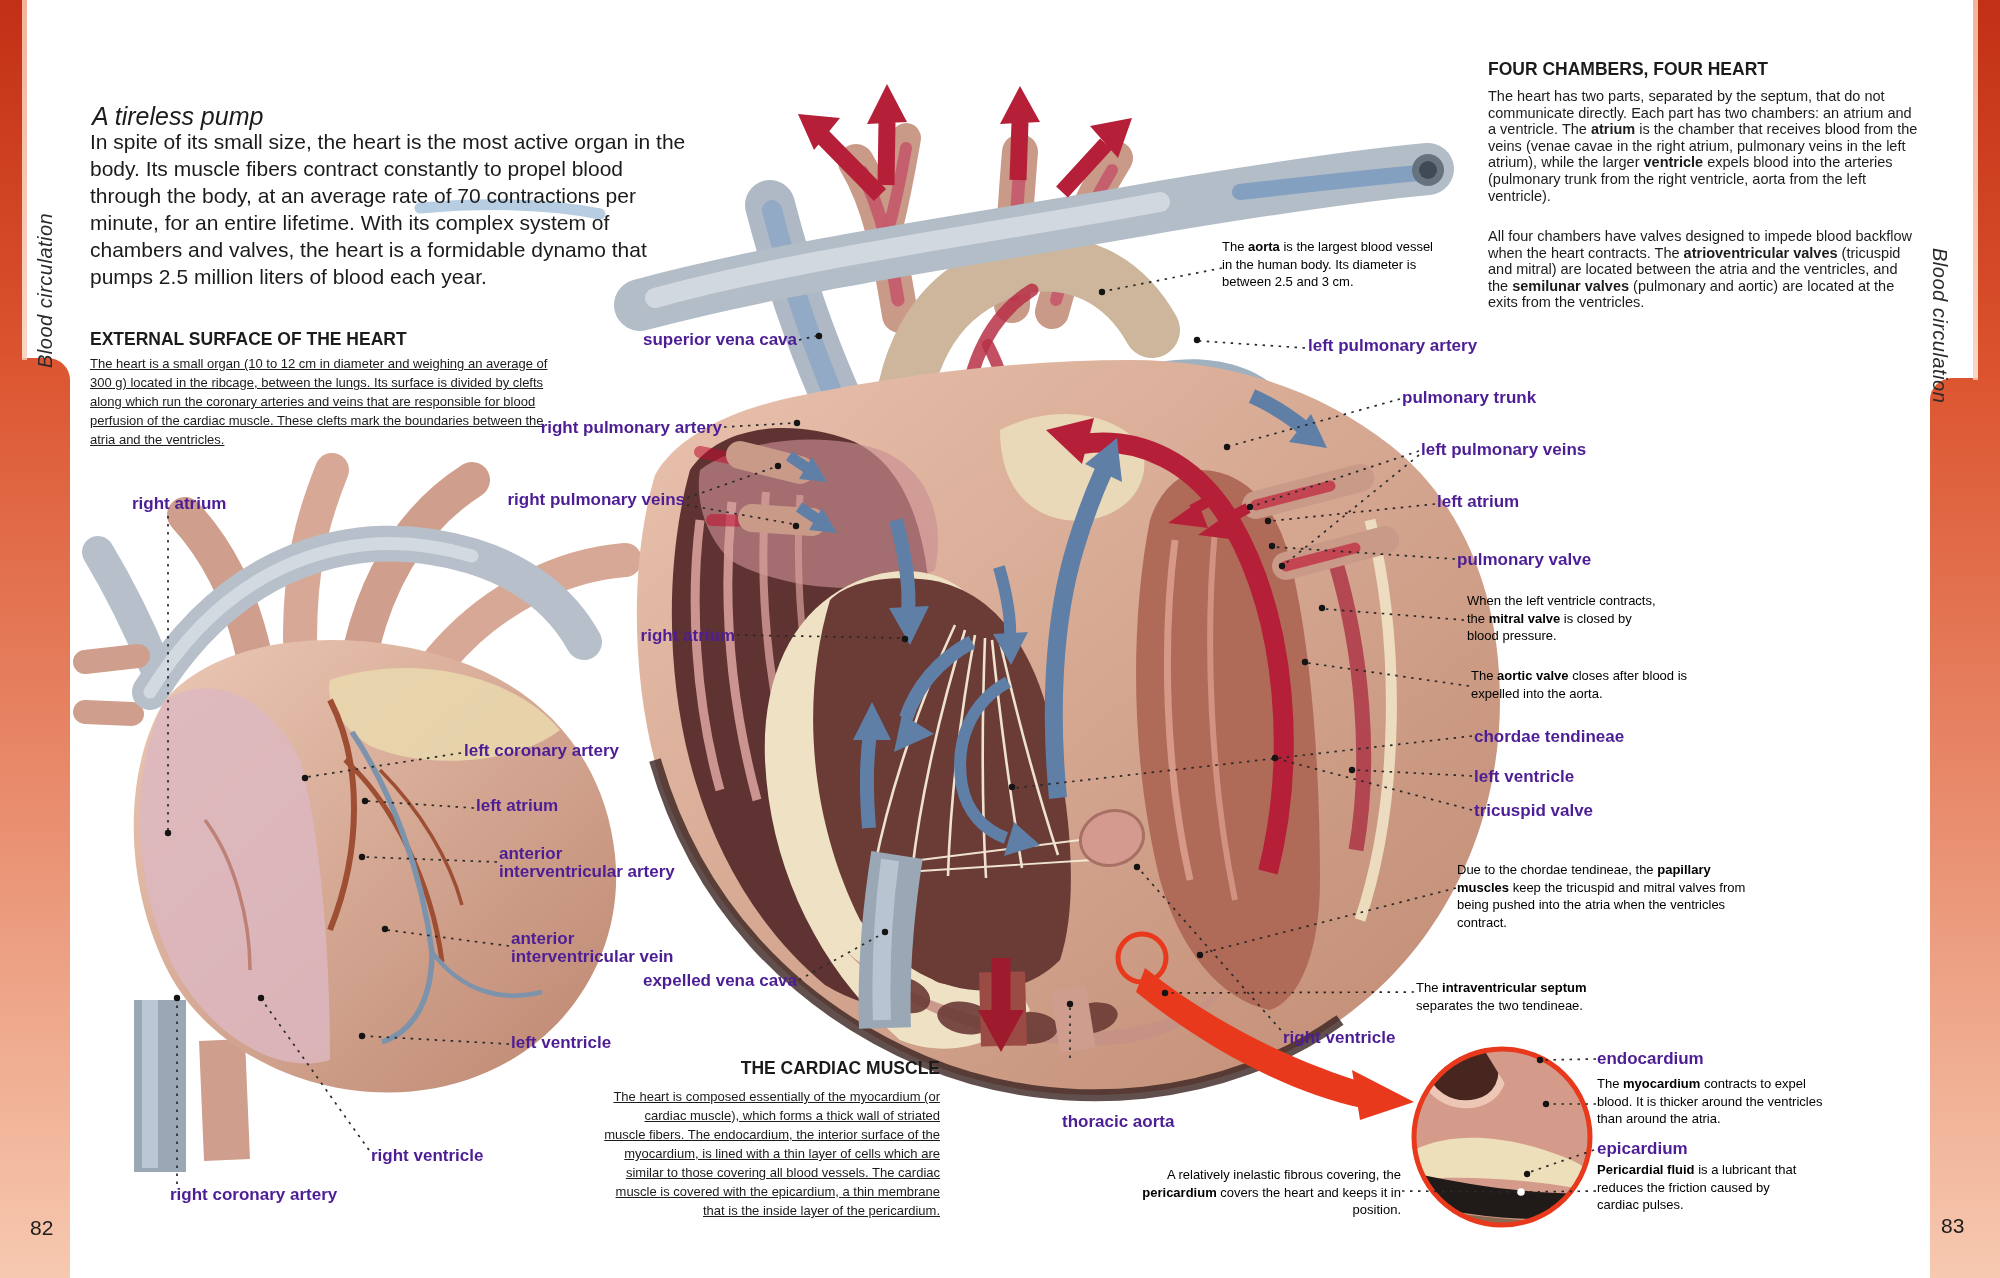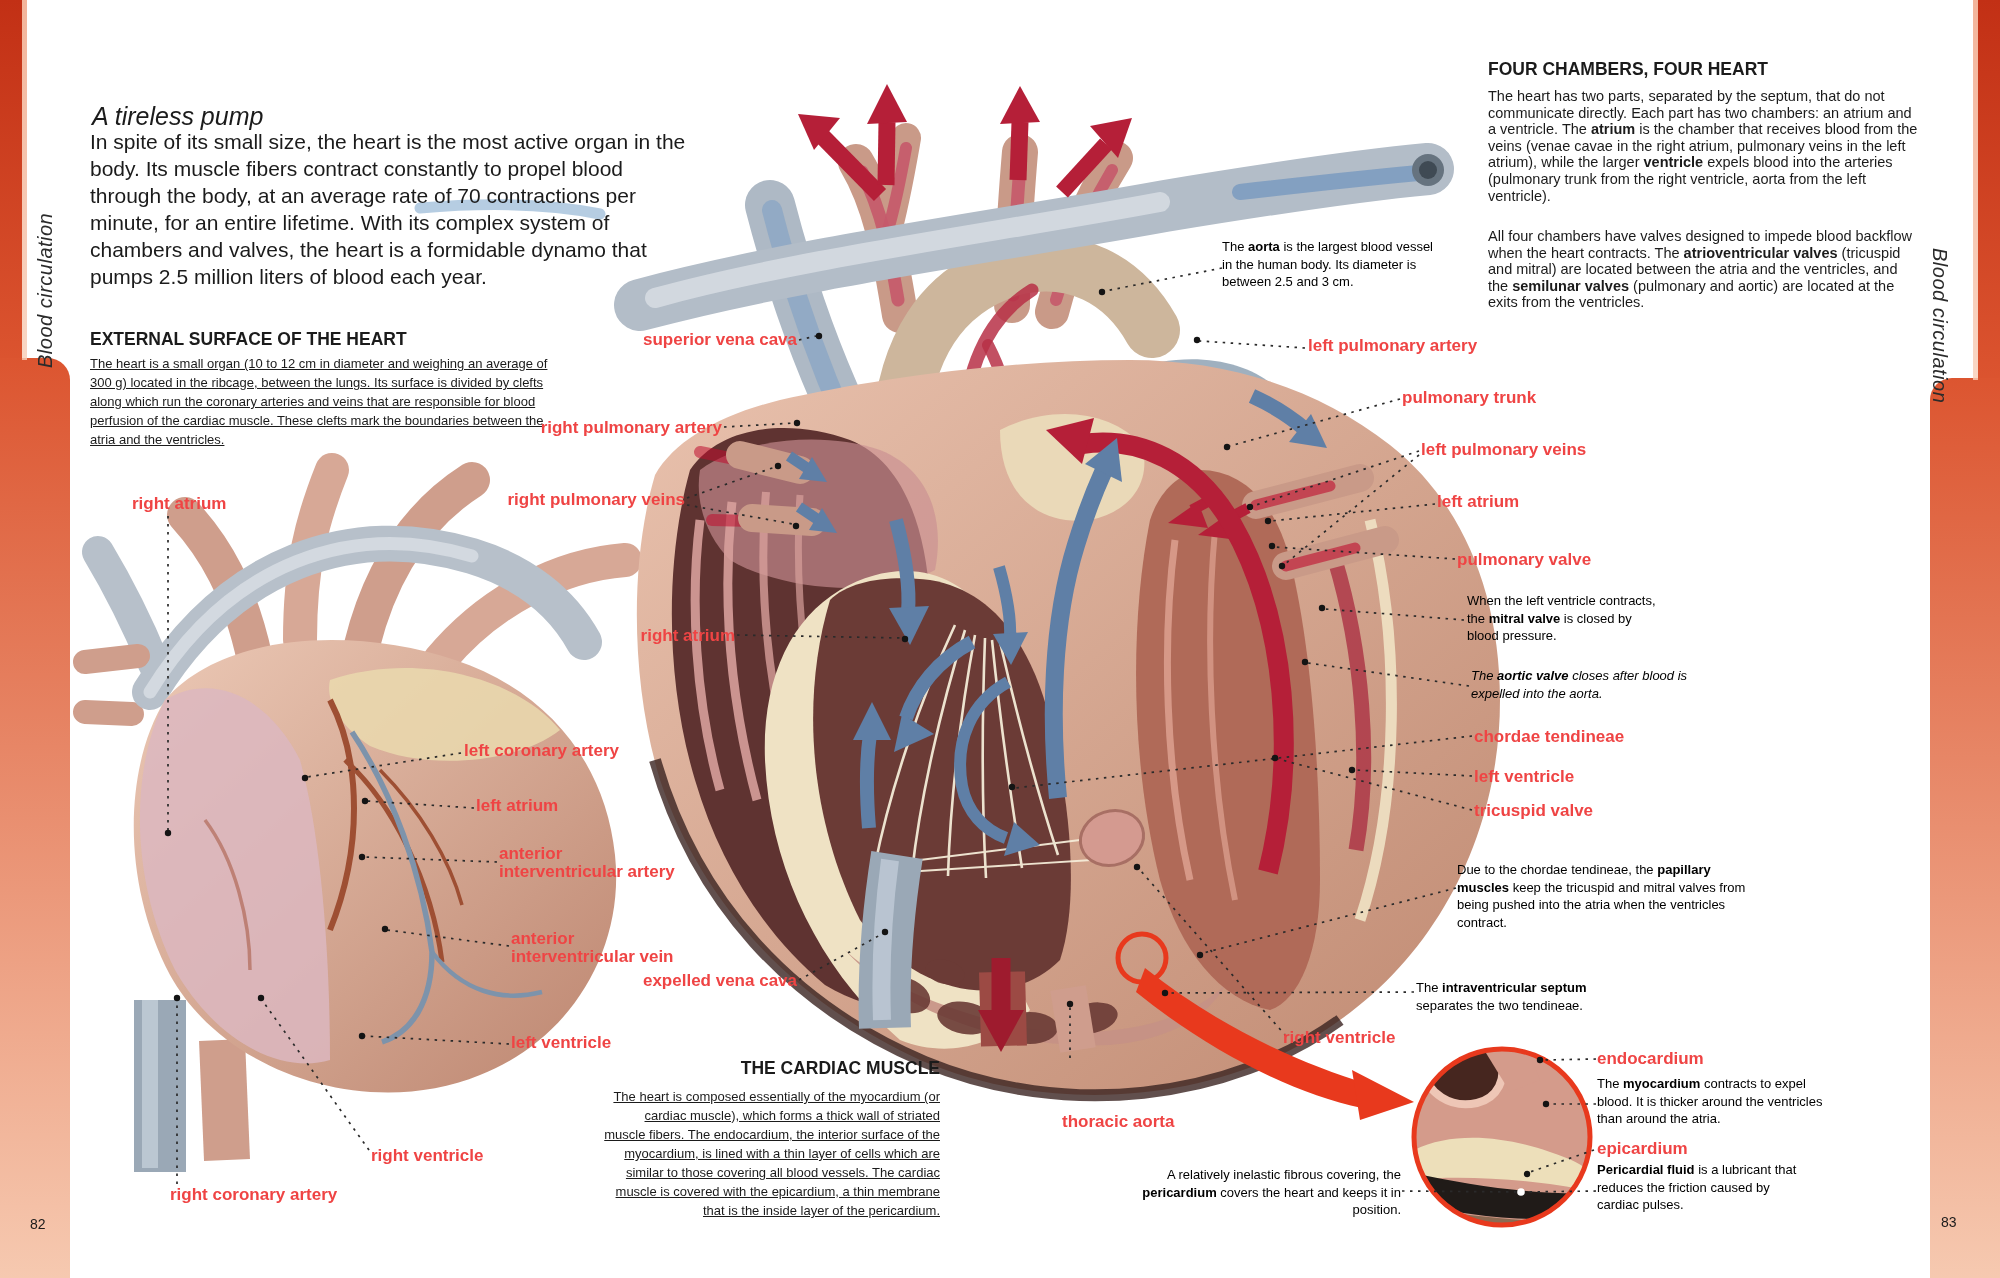--- a/index.html
+++ b/index.html
@@ -29,7 +29,7 @@
   .body-sm{font-size:13px;line-height:19px;text-decoration:underline;}
   .body-xs{font-size:14.5px;line-height:16.6px;}
   .lbl{position:absolute;z-index:2;font-size:17px;font-weight:bold;line-height:18px;
-       white-space:pre-line;color:#ef4444;}
+       white-space:pre-line;color:#4c1d95;}
   .r{text-align:right;}
   .callout{position:absolute;z-index:2;font-size:13px;line-height:17.6px;color:#000000;}
   .callout b{font-weight:bold;}

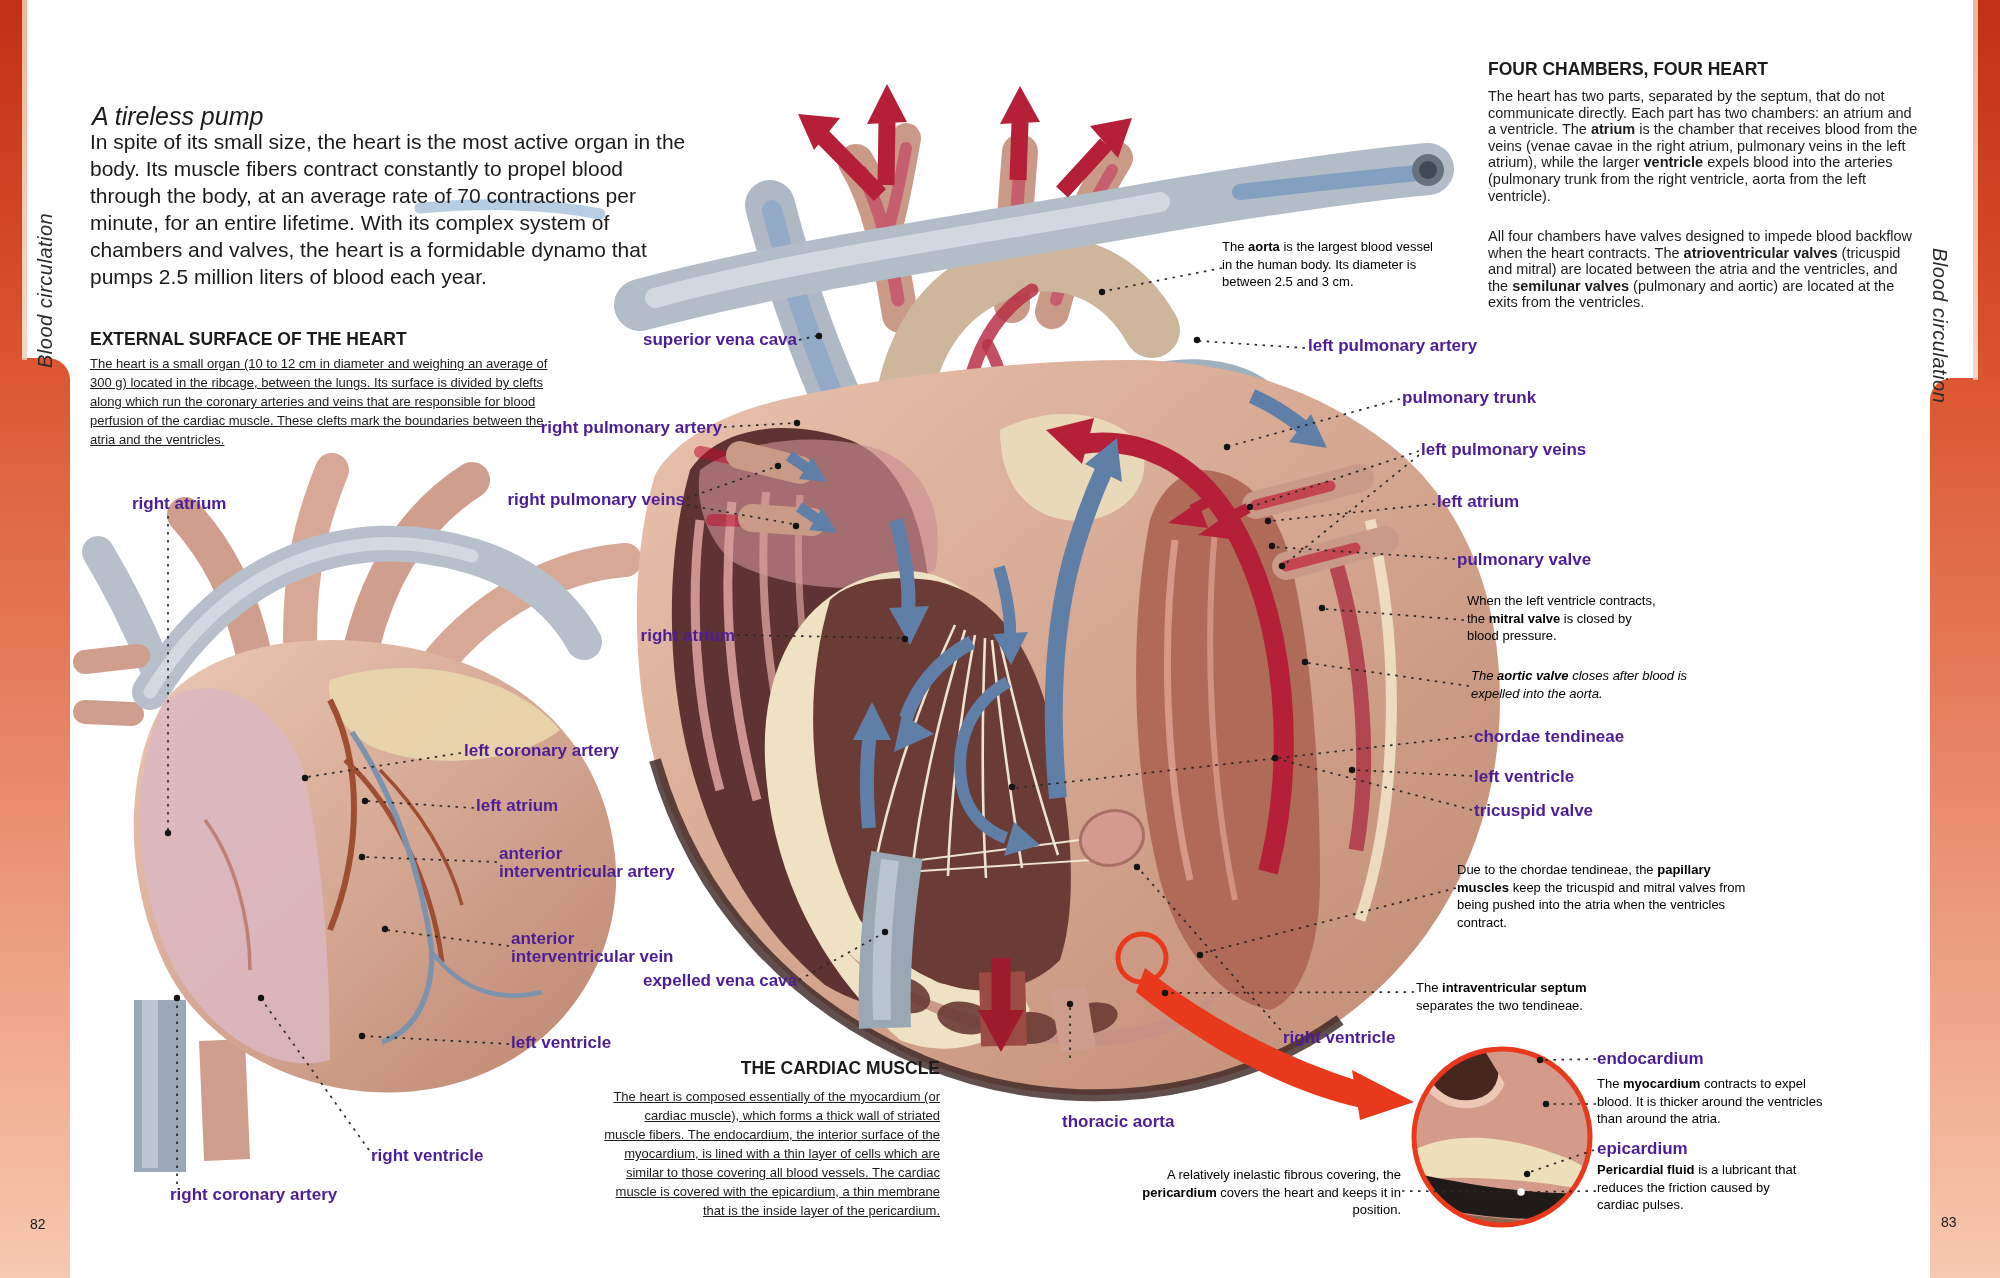--- a/index.html
+++ b/index.html
@@ -371,7 +371,7 @@
 
   <div class="callout" style="left:1222px;top:238px;width:218px;"><span>The </span><b>aorta</b><span> is the largest blood vessel in the human body. Its diameter is between 2.5 and 3 cm.</span></div>
   <div class="callout" style="left:1467px;top:592px;width:190px;"><span>When the left ventricle contracts, the </span><b>mitral valve</b><span> is closed by blood pressure.</span></div>
-  <div class="callout" style="left:1471px;top:667px;width:222px;font-style:italic;"><span>The </span><b>aortic valve</b><span> closes after blood is expelled into the aorta.</span></div>
+  <div class="callout" style="left:1471px;top:667px;width:222px;"><span>The </span><b>aortic valve</b><span> closes after blood is expelled into the aorta.</span></div>
   <div class="callout" style="left:1457px;top:861px;width:295px;"><span>Due to the chordae tendineae, the </span><b>papillary muscles</b><span> keep the tricuspid and mitral valves from being pushed into the atria when the ventricles contract.</span></div>
   <div class="callout" style="left:1416px;top:979px;width:210px;"><span>The </span><b>intraventricular septum</b><span> separates the two tendineae.</span></div>
   <div class="callout" style="left:1597px;top:1075px;width:238px;"><span>The </span><b>myocardium</b><span> contracts to expel blood. It is thicker around the ventricles than around the atria.</span></div>

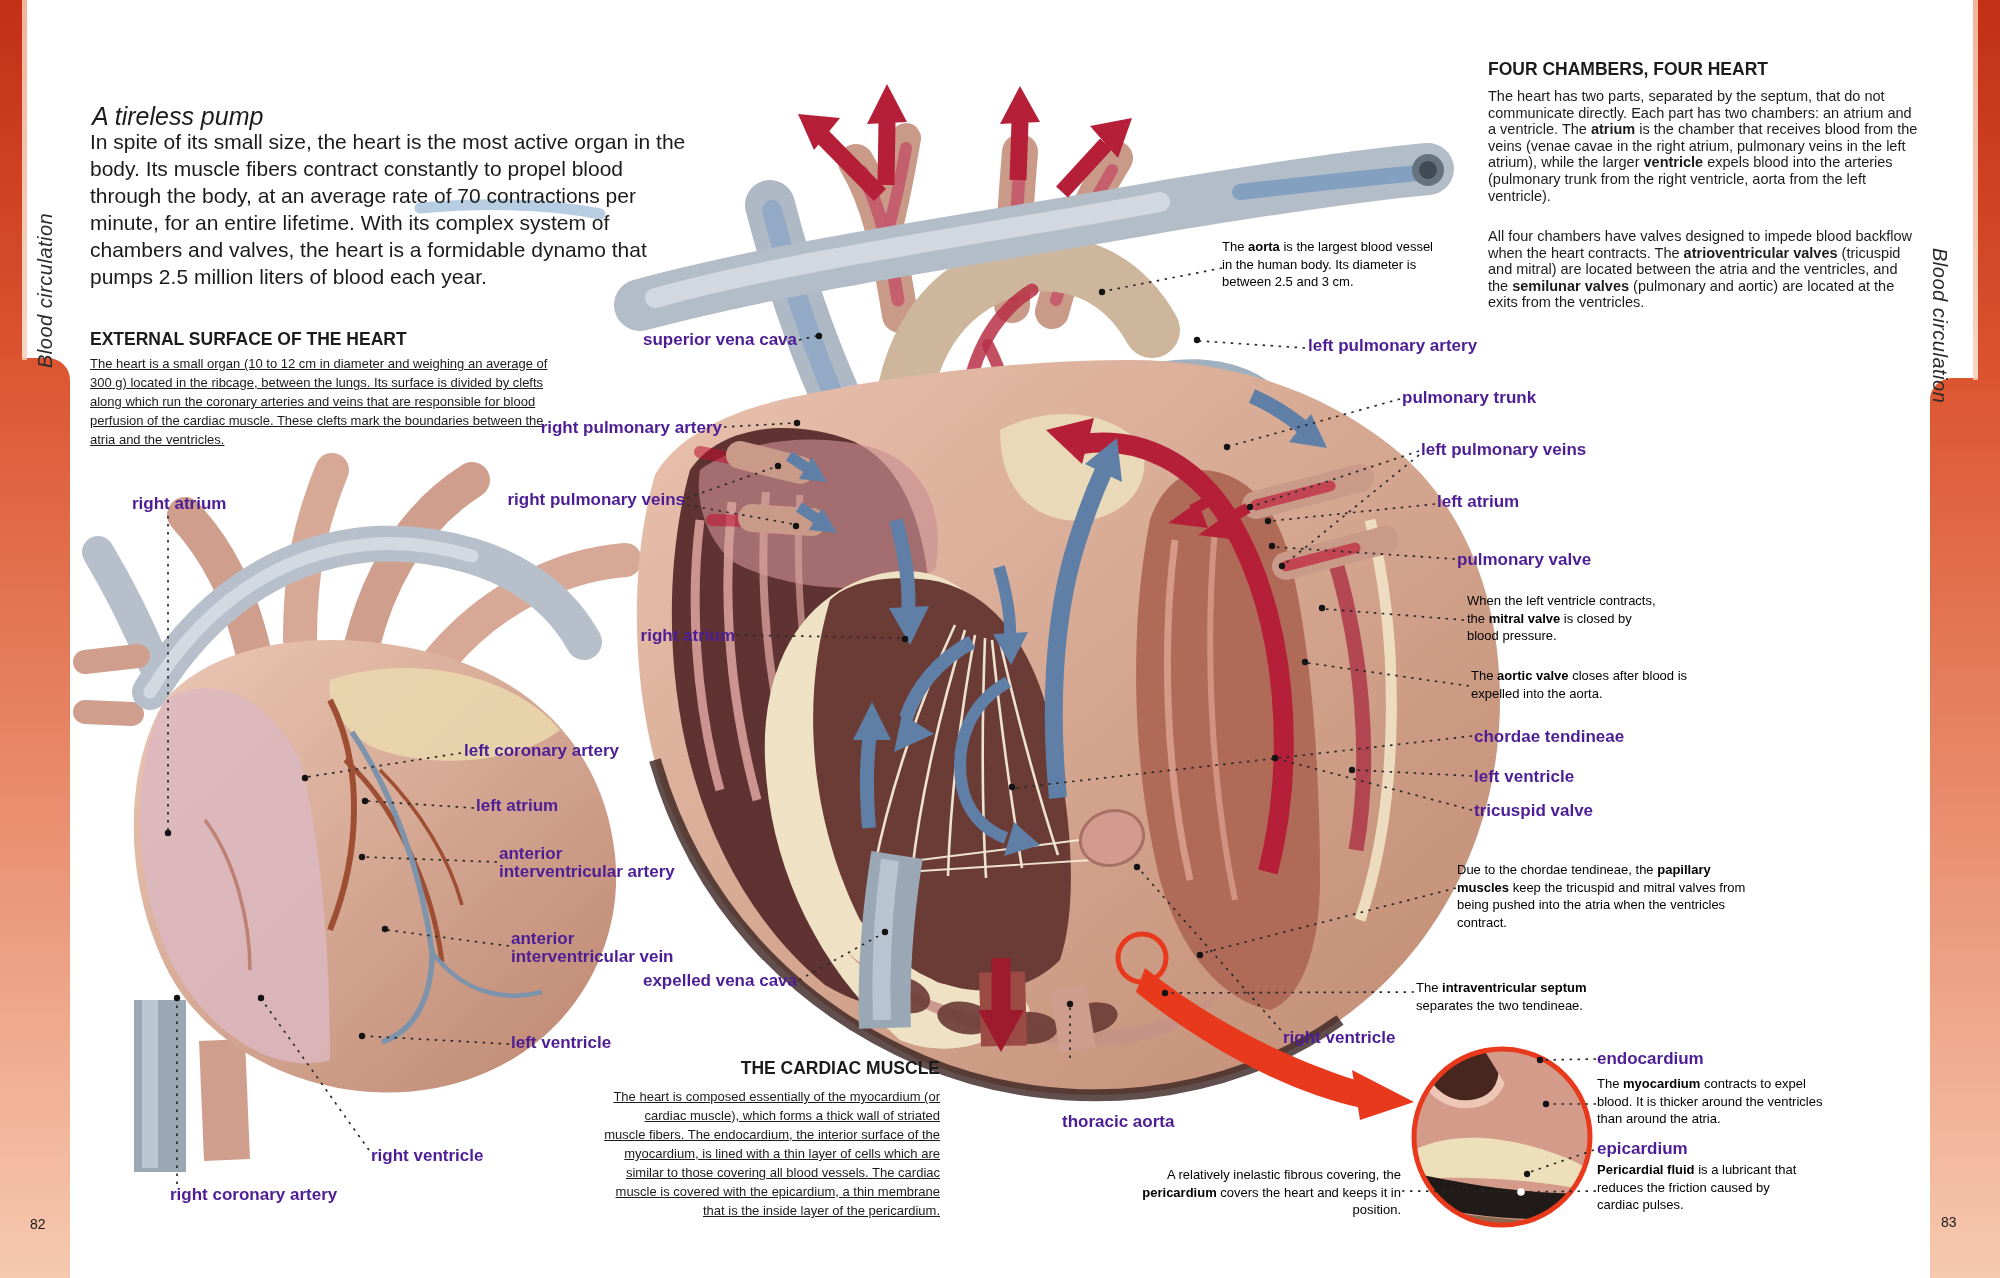--- a/index.html
+++ b/index.html
@@ -20,7 +20,7 @@
   .side-tab{position:absolute;z-index:2;writing-mode:vertical-rl;font-style:italic;font-size:20px;color:#2b2b2b;
             letter-spacing:.5px;white-space:nowrap;}
   .side-tab.left{transform:rotate(180deg);}
-  .page-num{position:absolute;z-index:2;font-size:14px;color:#1b1b1b;}
+  .page-num{position:absolute;z-index:2;font-size:21px;color:#1b1b1b;}
   
   .title{font-size:44px;font-weight:bold;letter-spacing:4px;}
   .subtitle{font-size:25px;font-style:italic;}

